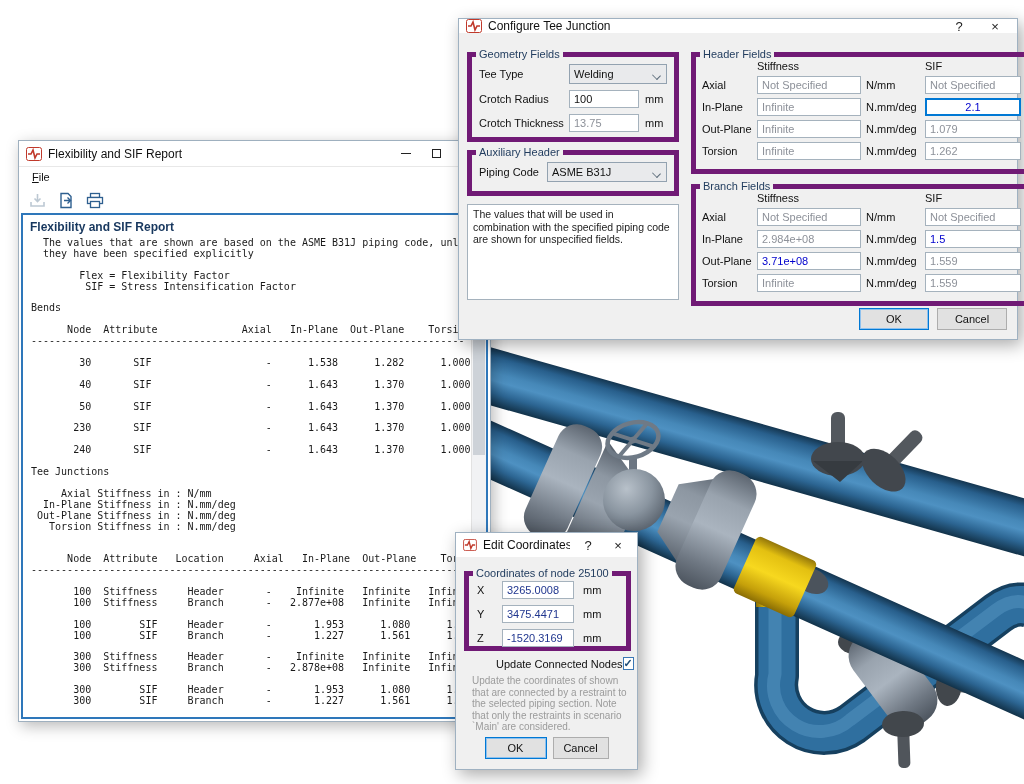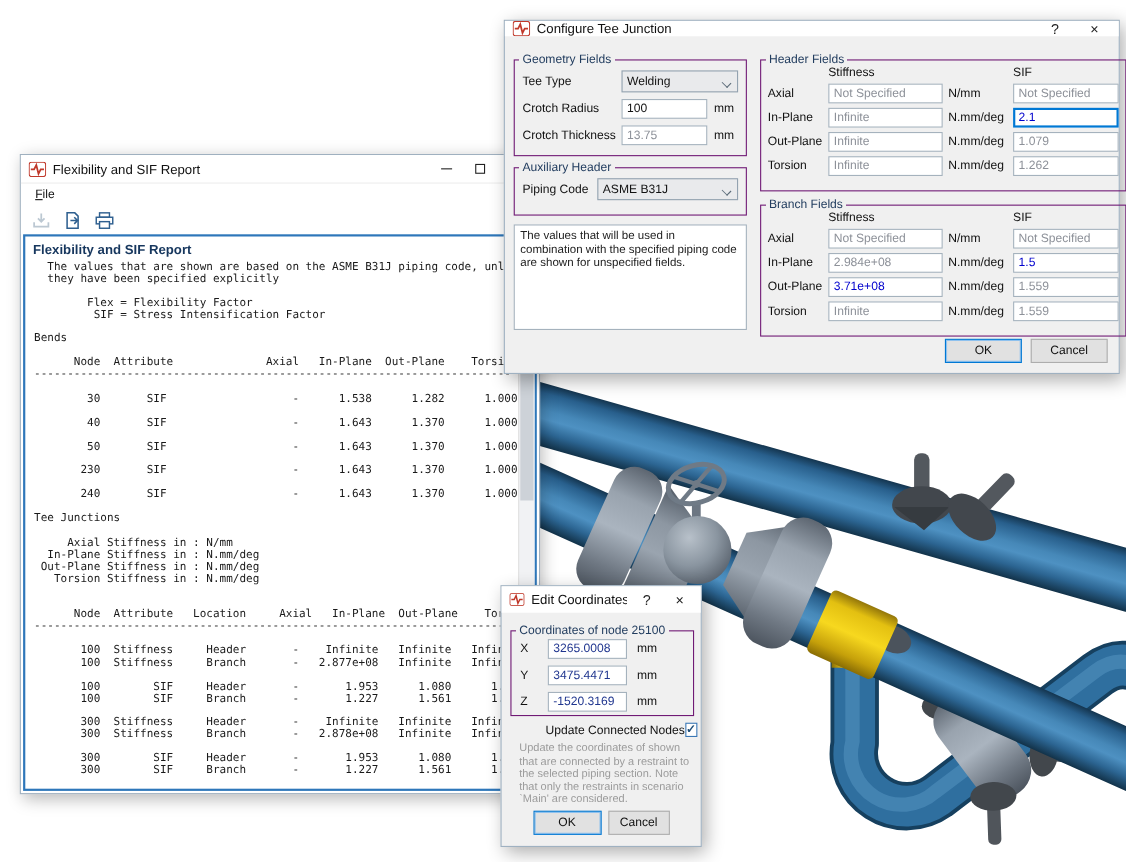--- a/index.html
+++ b/index.html
@@ -43,7 +43,7 @@
   .dialog { position:absolute; background:#f0f0f0; border:1px solid #9fb1c1;
             box-shadow:4px 5px 16px rgba(0,0,0,.33); }
   .dialog .titlebar { height:14px; background:#fff; border-bottom:none; }
-  fieldset { border:1px solid #701a75; background:transparent; position:absolute; }
+  fieldset { border:5px solid #701a75; background:transparent; position:absolute; }
   legend { font-size:11px; color:#223d5f; padding:0 3px; margin-left:4px; white-space:nowrap; }
 
   .tb { height:18px; border:1px solid #a5b2bd; background:#fff; font-size:11px;

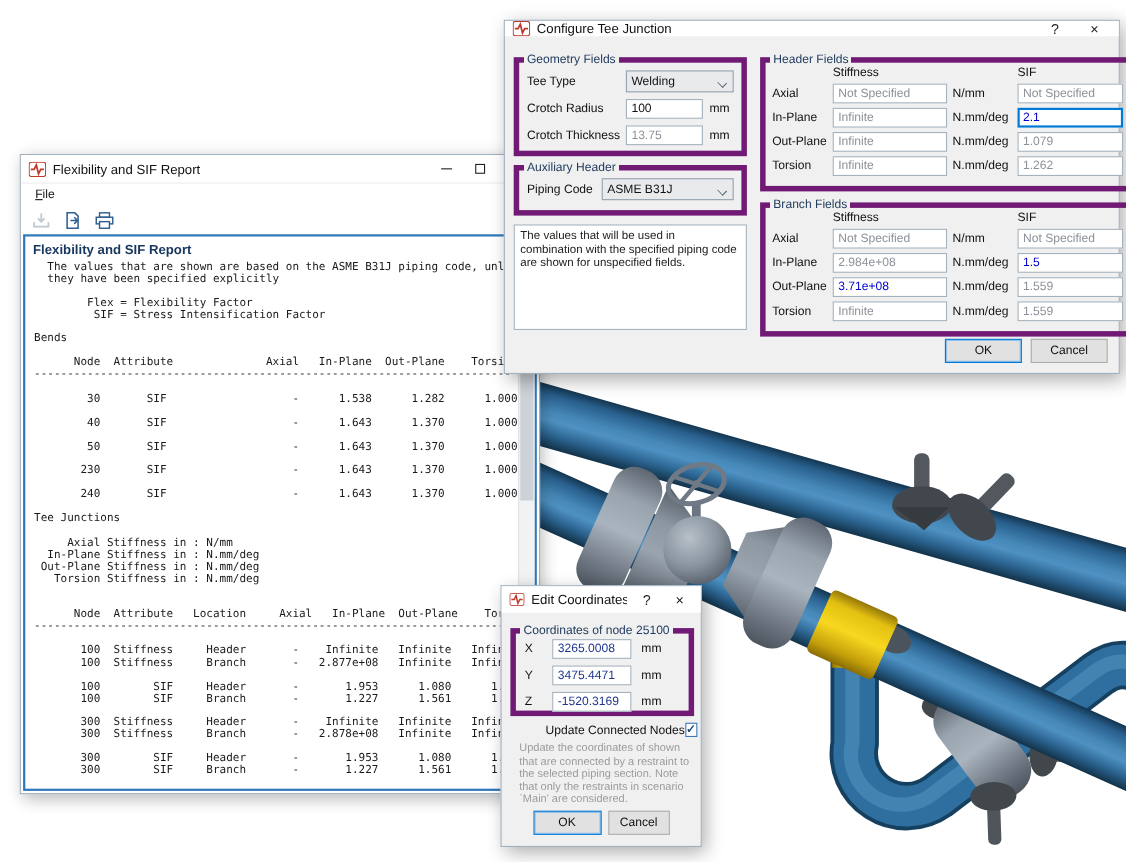--- a/index.html
+++ b/index.html
@@ -50,7 +50,7 @@
         font-family:"Liberation Sans", sans-serif; padding:0 4px; width:100%; color:#111; }
   .tb.auto { color:#8d9199; }
   .tb.user { color:#0000cd; }
-  .tb.focused { border:2px solid #0078d4; padding:0 3px; }
+  .tb.focused { border:2px solid #0078d4; padding:0 3px;text-align:center; }
   .combo { height:20px; border:1px solid #93a2b0; background:#e9eaec; display:flex;
            align-items:center; font-size:11px; color:#111; padding:0 4px; position:relative; }
   .combo .chev { position:absolute; right:6px; top:7px; width:7px; height:7px;

